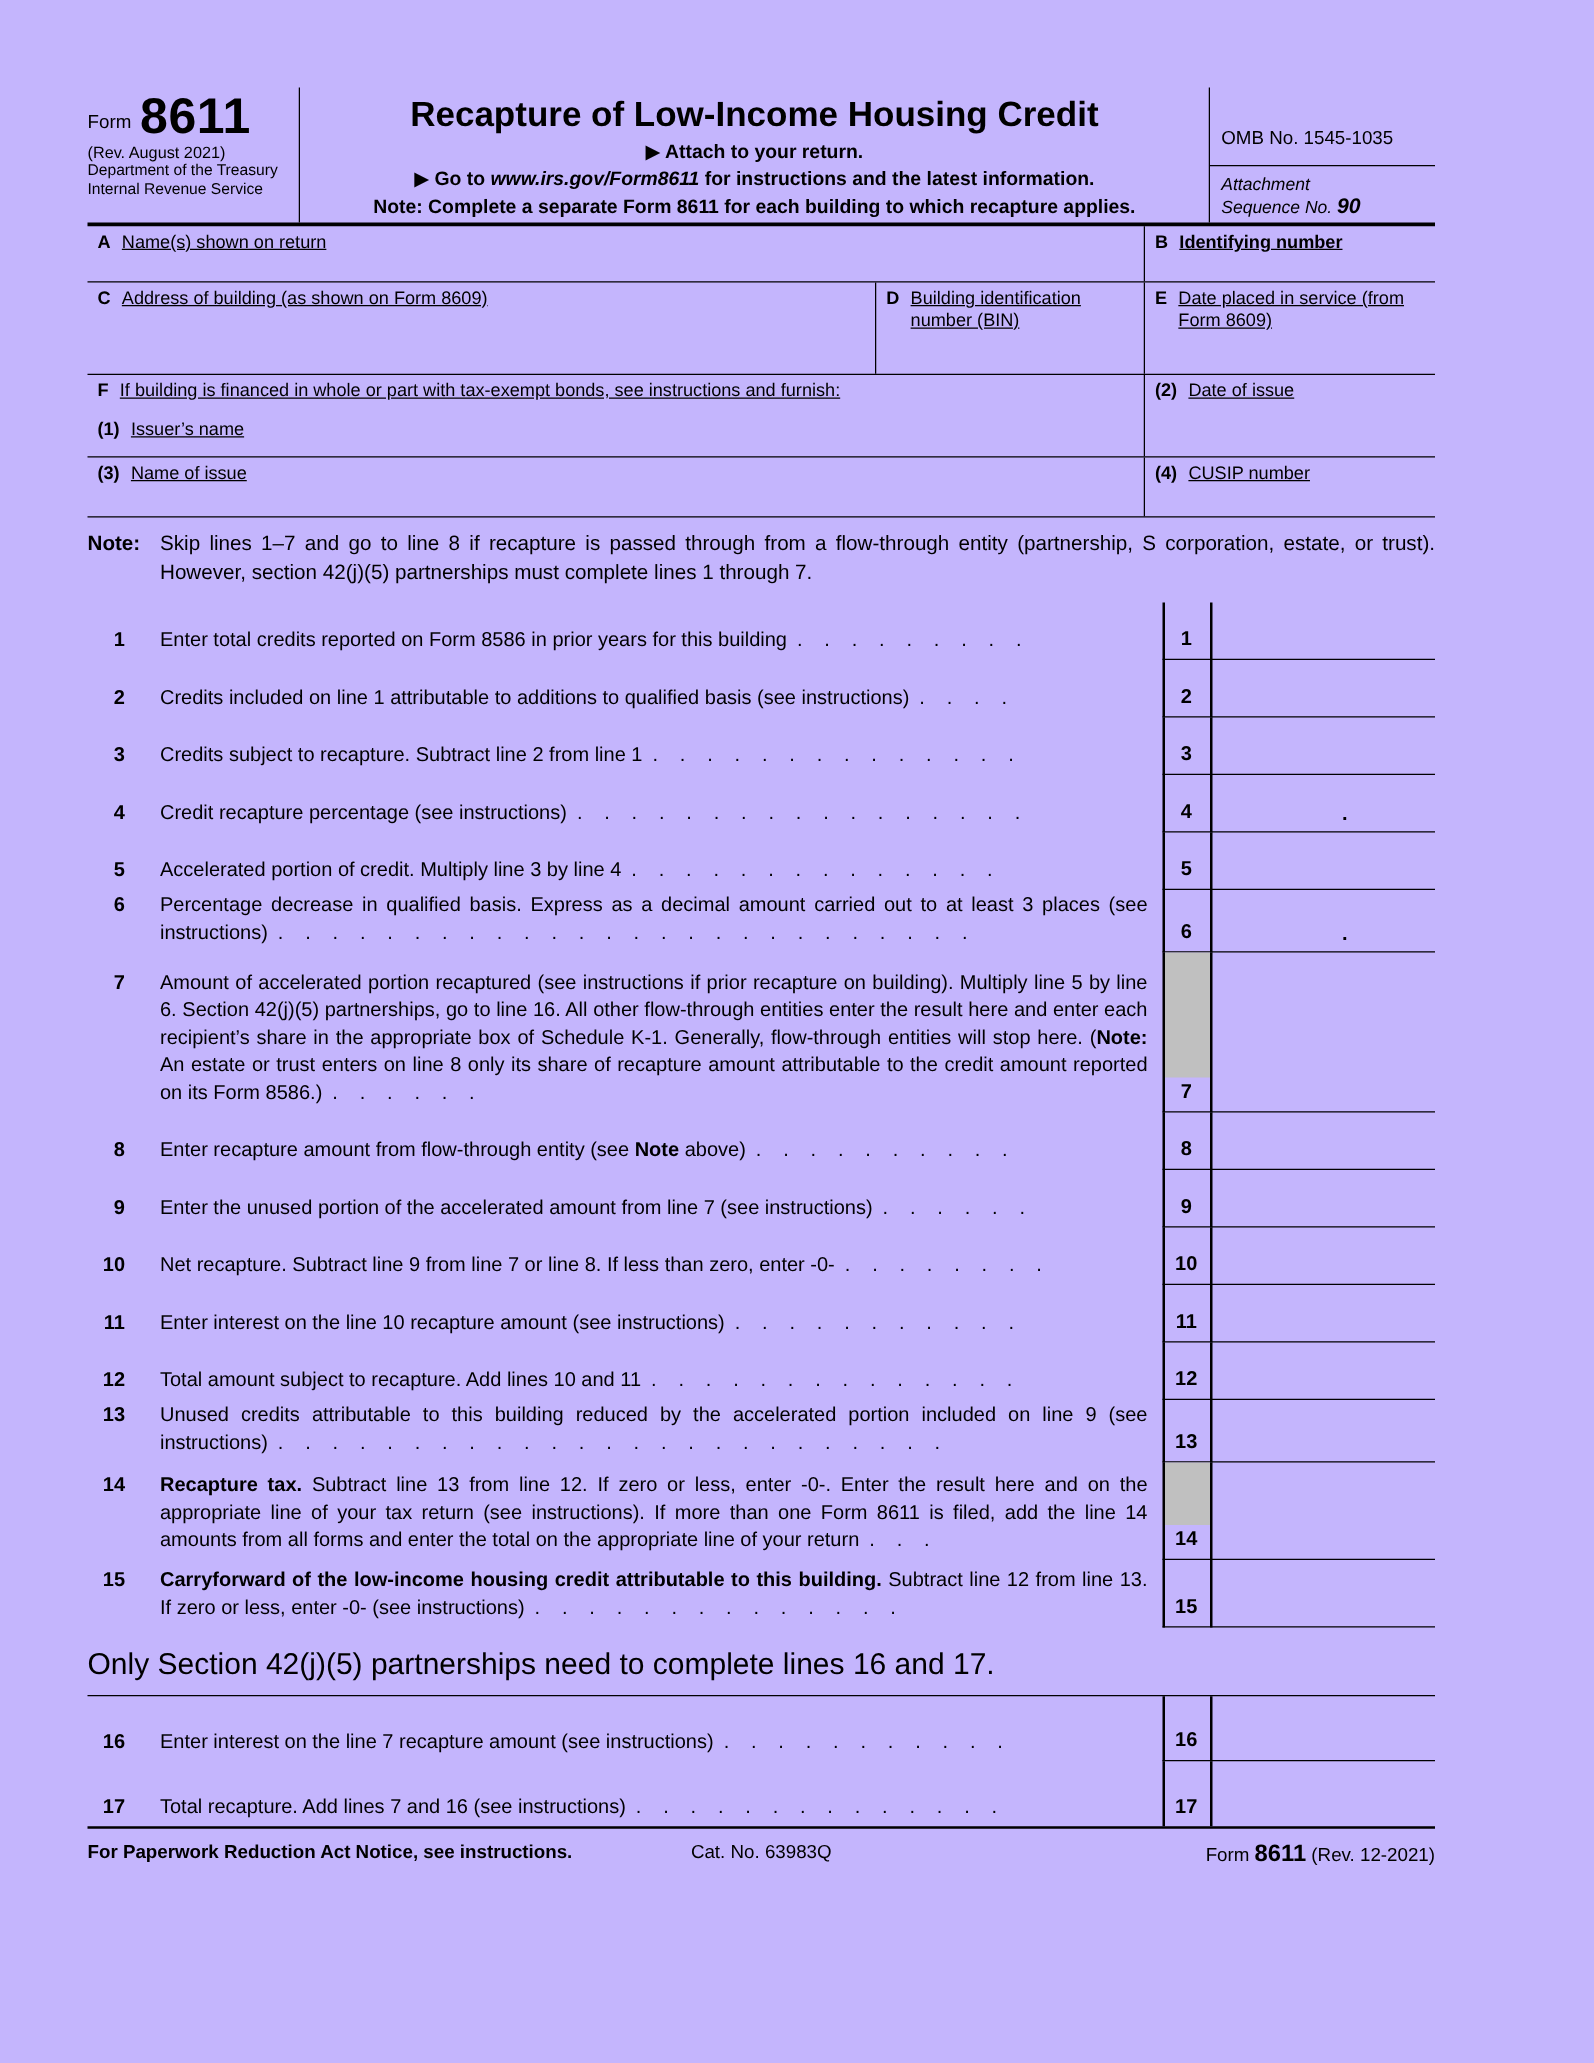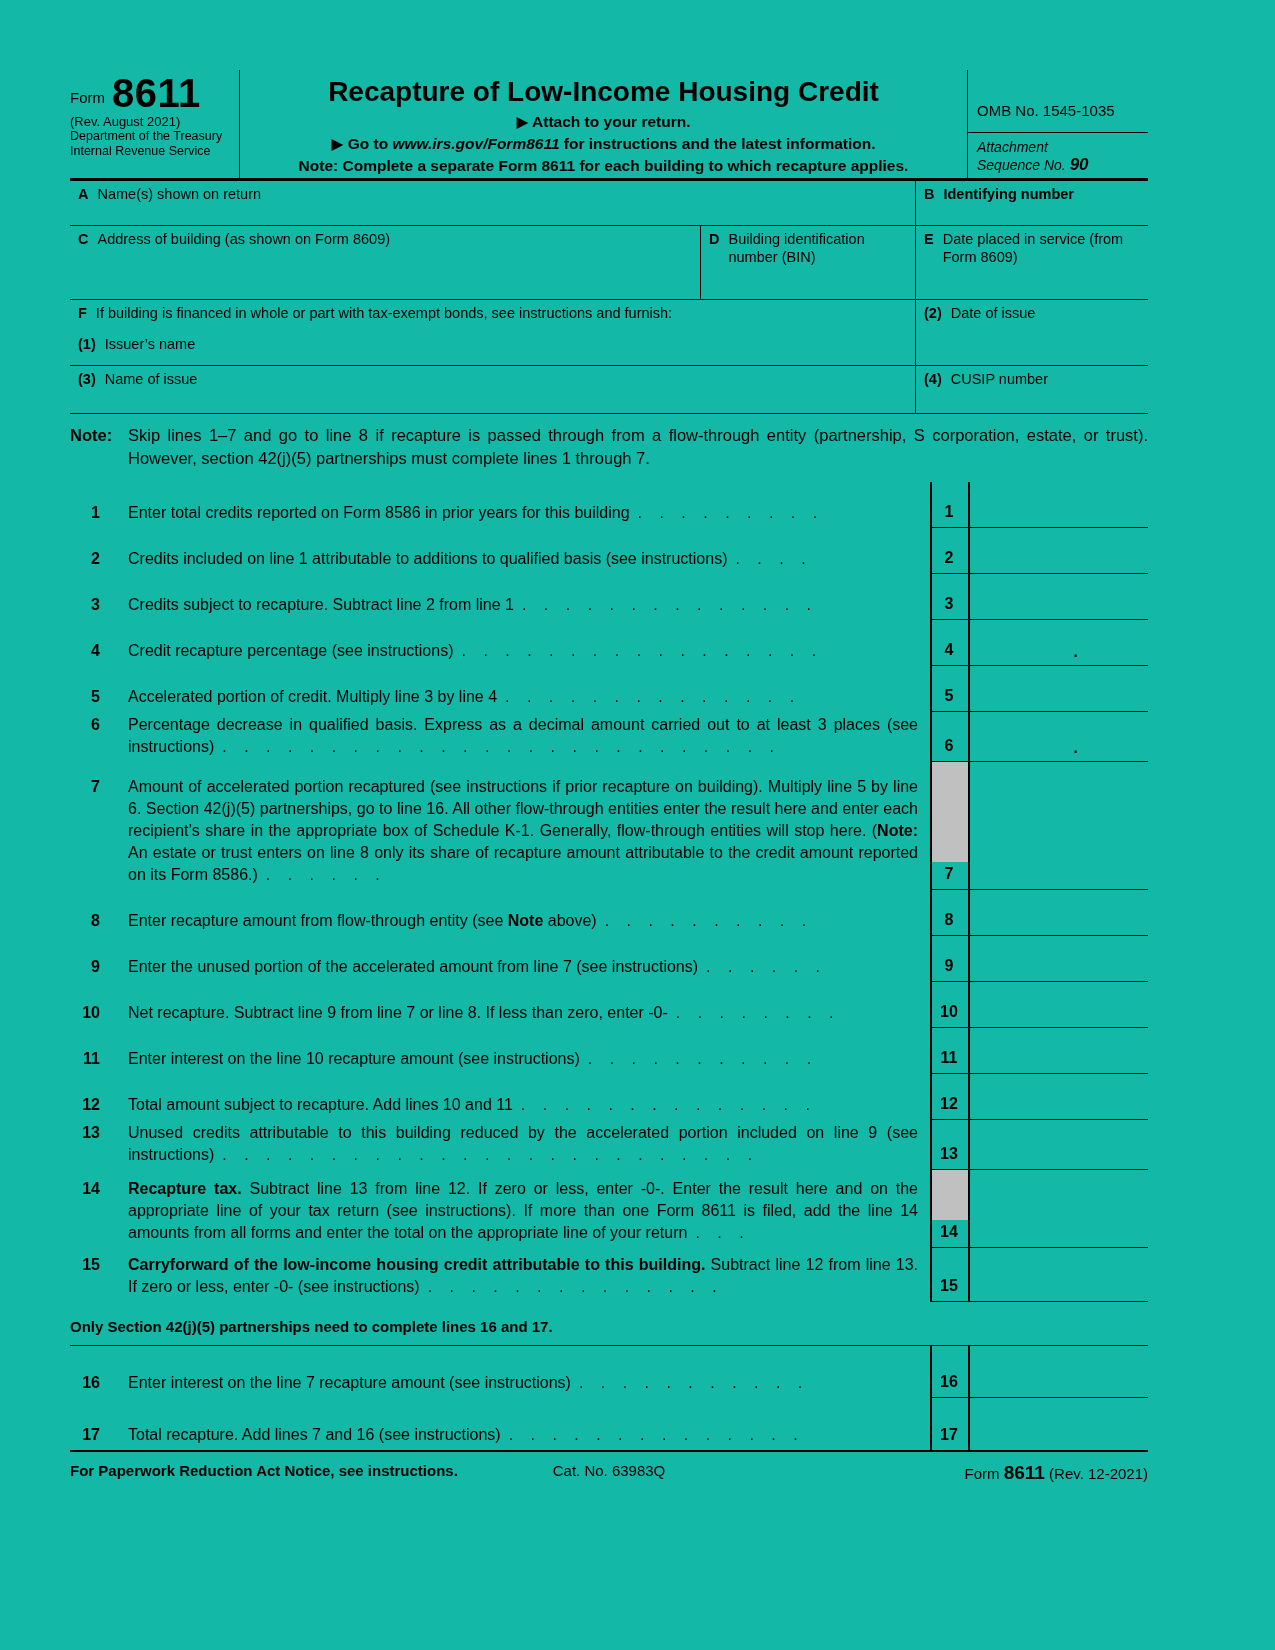--- a/index.html
+++ b/index.html
@@ -5,7 +5,7 @@
   * { margin:0; padding:0; box-sizing:border-box; }
   html,body { background:#fff; }
   body { font-family:"Liberation Sans","DejaVu Sans",sans-serif; color:#000; }
-  .page { width:1275px; height:1650px; padding:70px 127px 0 70px; background:#14b8a6; }
+  .page { width:1275px; height:1650px; padding:70px 127px 0 70px; background:#c4b5fd; }
 
   
   .hdr { display:flex; border-bottom:3px solid #000; }

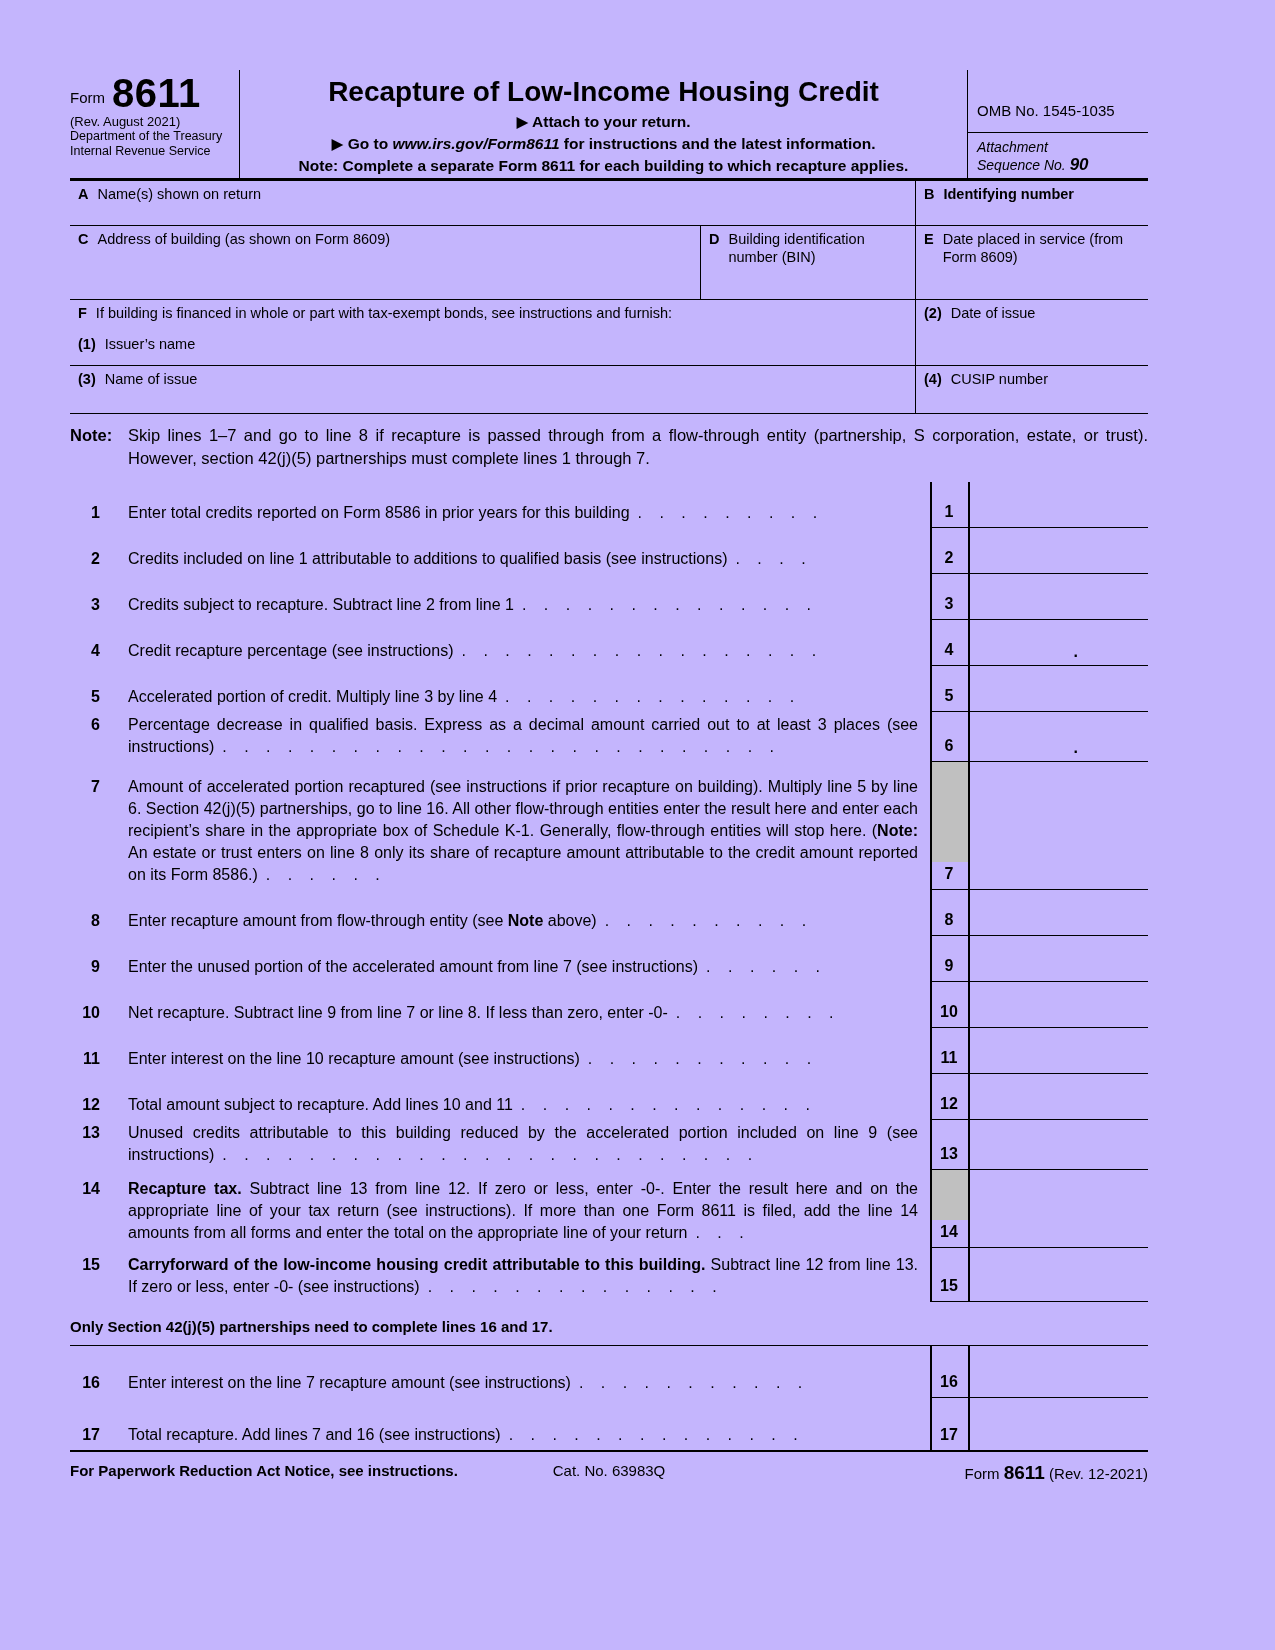--- a/index.html
+++ b/index.html
@@ -37,7 +37,7 @@
   .row-34 { height:48px; }
   .id-label { display:flex; font-size:14.5px; line-height:18px; }
   .fl { font-weight:bold; margin-right:9px; flex:none; }
-  .lt { flex:1; }
+  .lt { flex:1;text-decoration:underline; }
   .bold-label .lt { font-weight:bold; }
   .sub-label { margin-top:13px; }
 

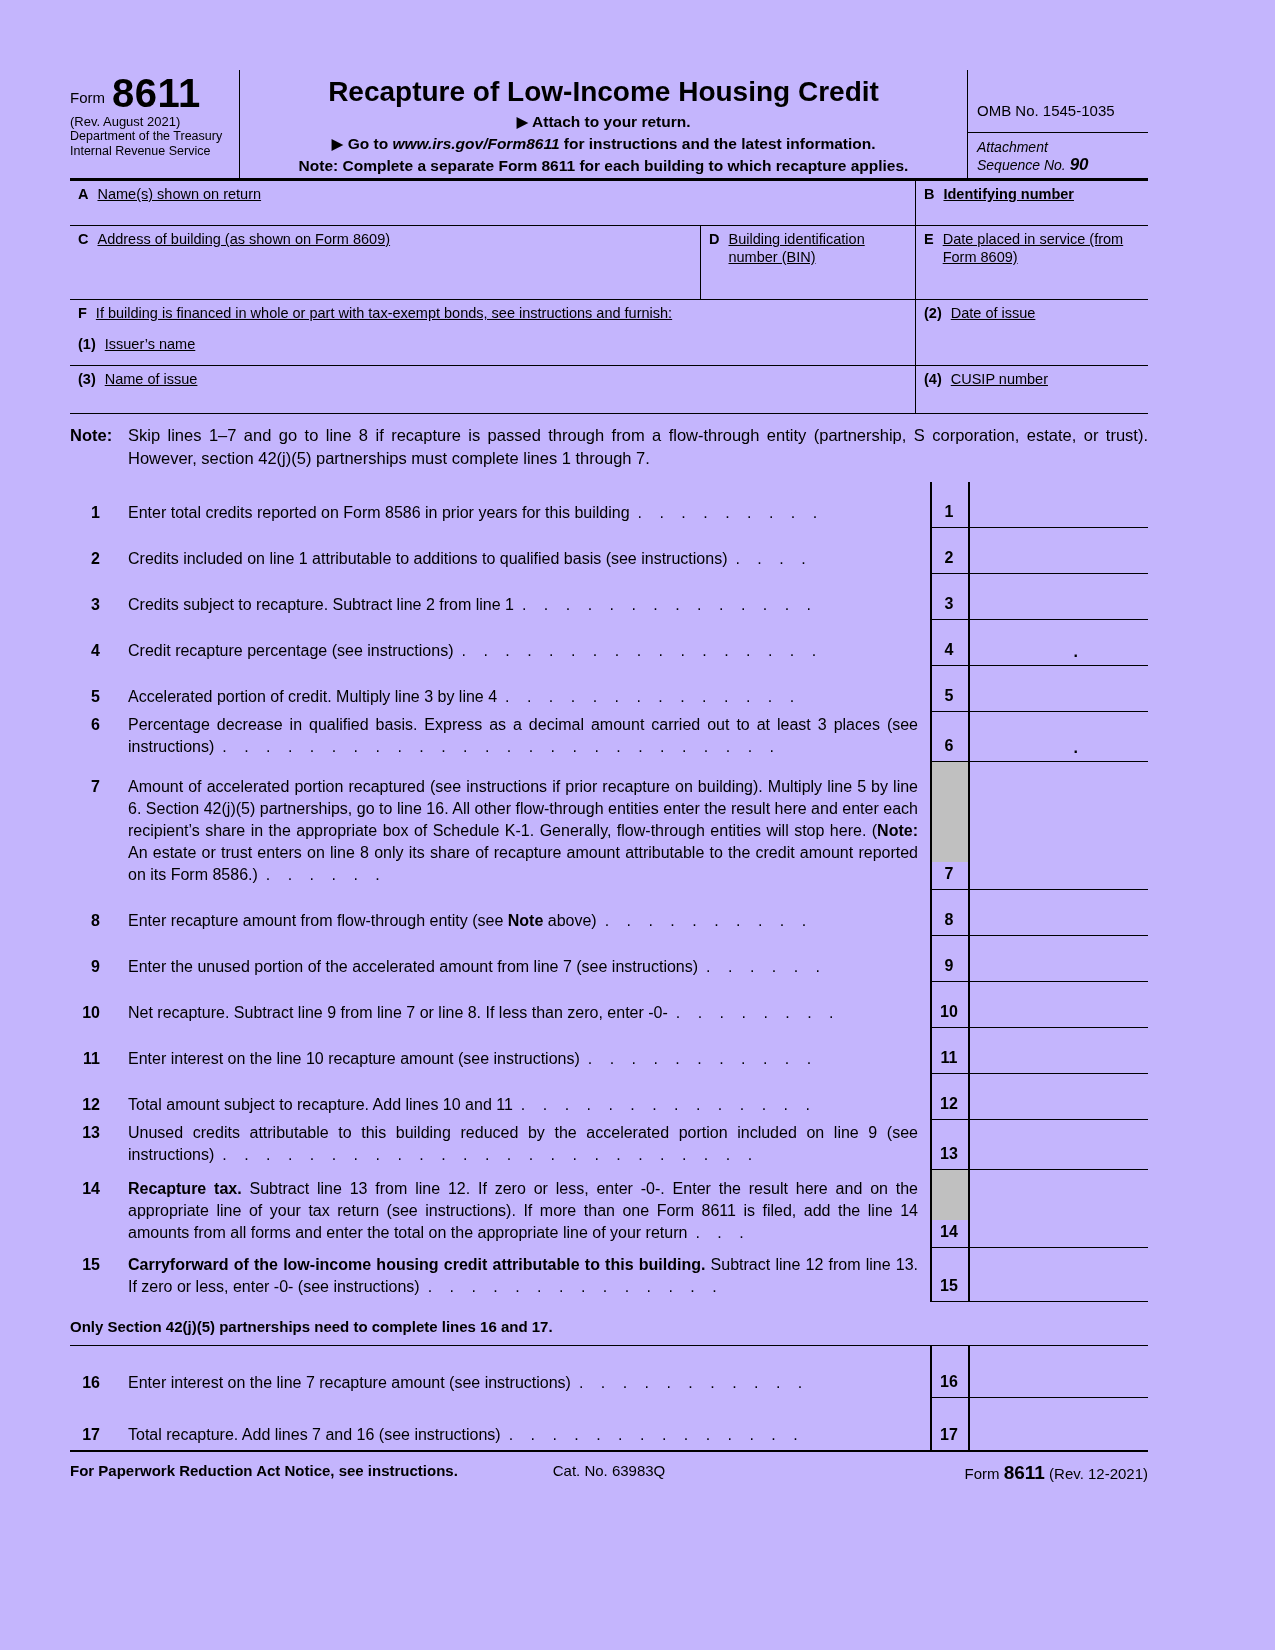--- a/index.html
+++ b/index.html
@@ -73,7 +73,7 @@
   #lines2 .form-line:last-child .cell { border-bottom:none; }
 
   
-  .s2-title { font-size:15px; font-weight:bold; padding:16px 0 10px; border-bottom:1.5px solid #000; }
+  .s2-title { font-size:24px; font-weight:normal; padding:16px 0 10px; border-bottom:1.5px solid #000; }
 
   
   .footer { display:flex; align-items:flex-start; padding-top:10px; font-size:15px; }

